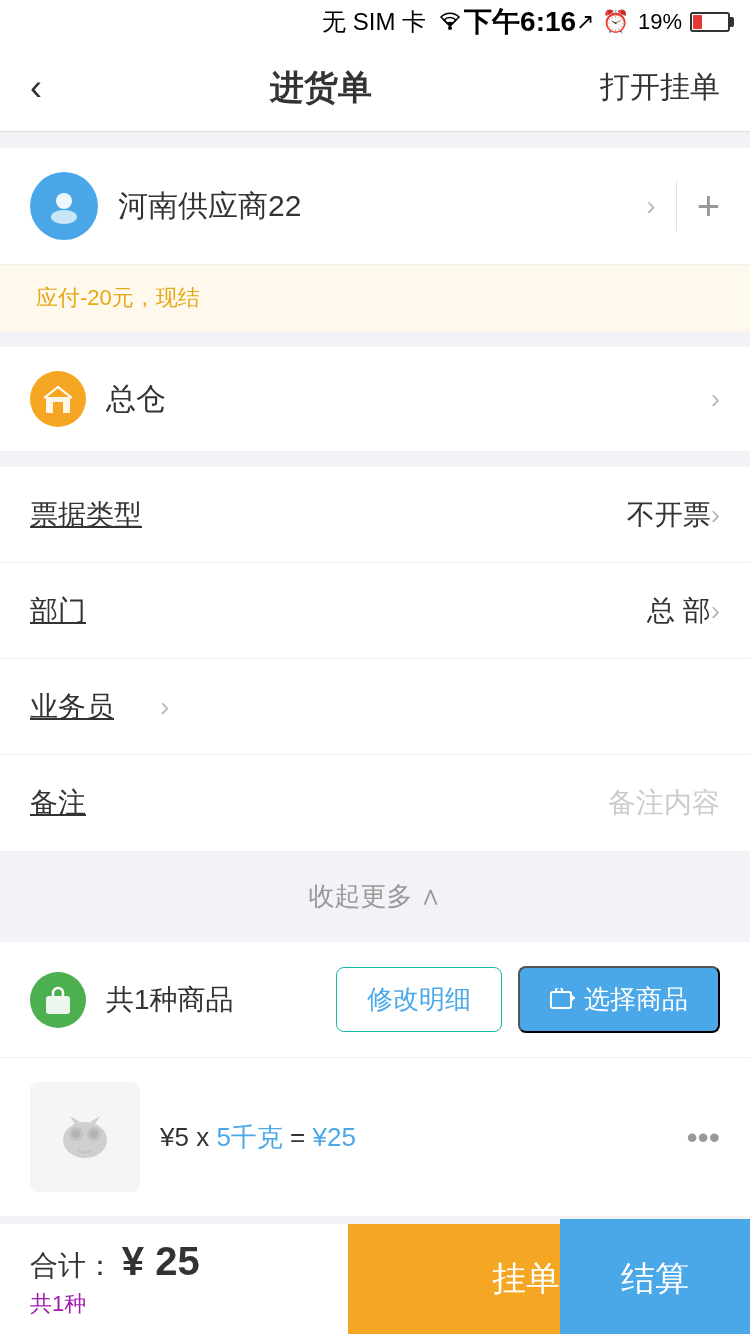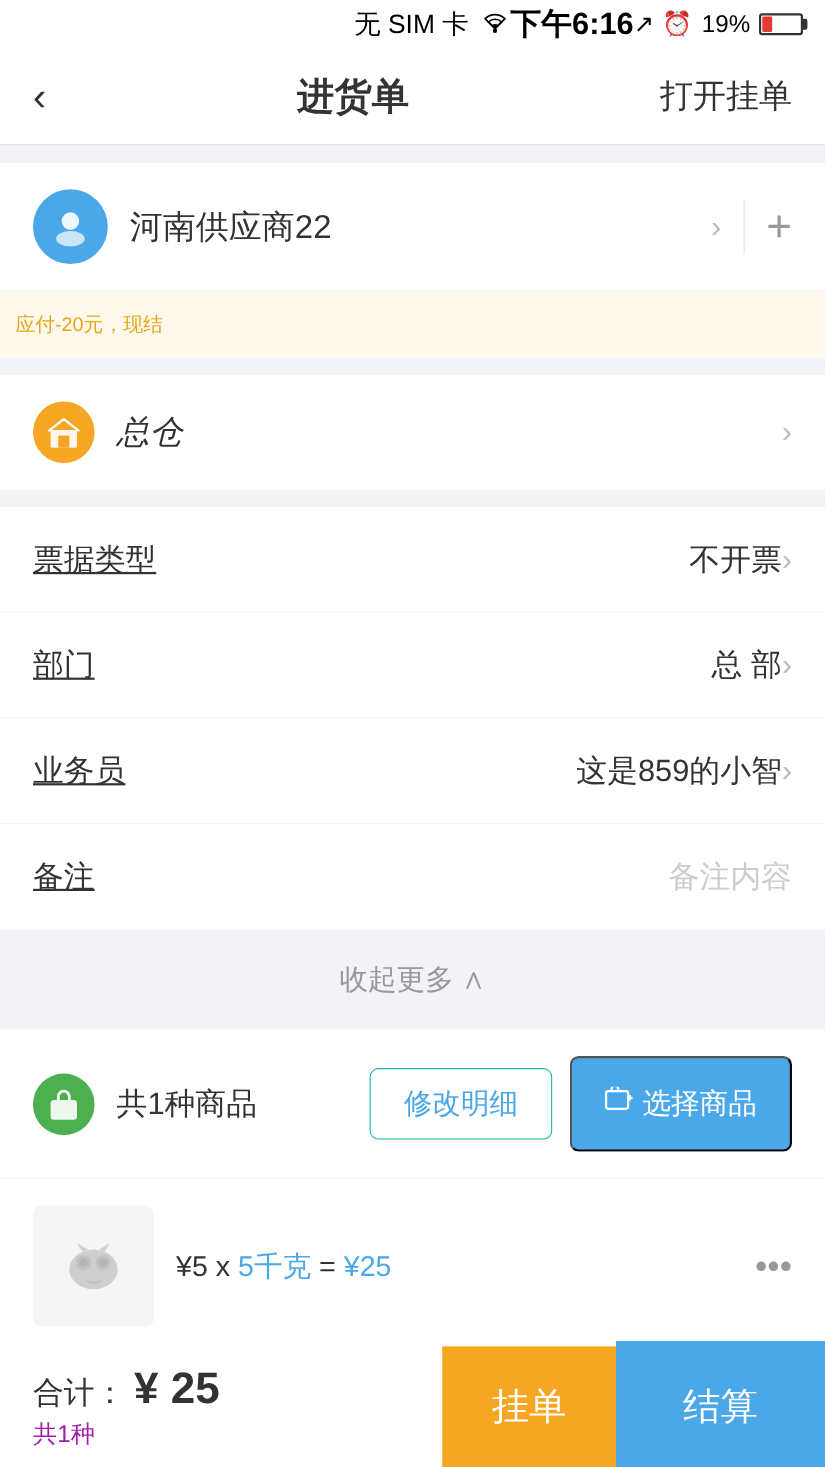--- a/index.html
+++ b/index.html
@@ -83,8 +83,8 @@
     
     .notice-bar {
       background: #fff8ec;
-      padding: 18px 14px;
-      font-size: 18px;
+      padding: 18px 36px;
+      font-size: 22px;
       color: #e6a817;
     }
 

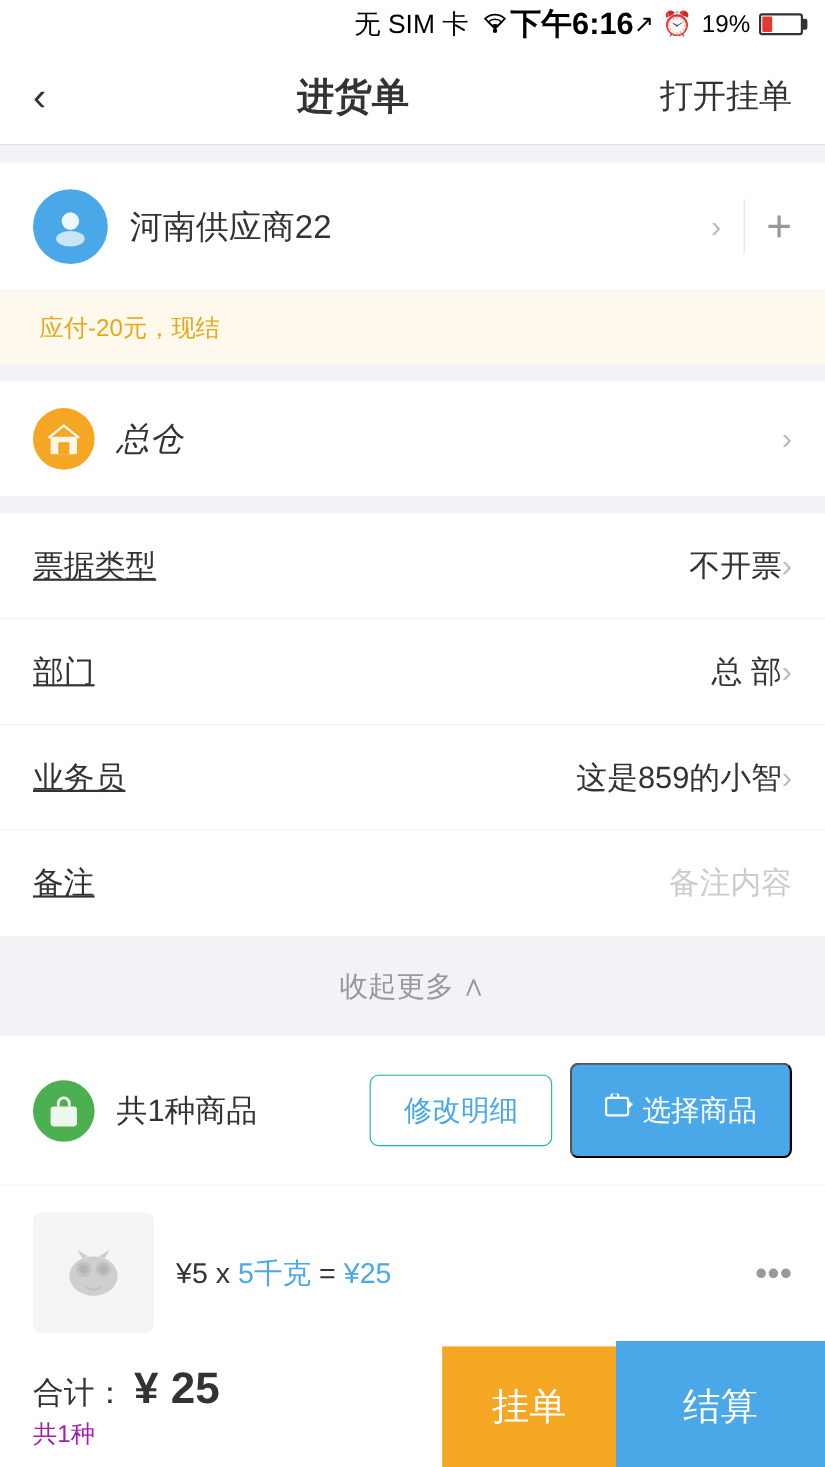--- a/index.html
+++ b/index.html
@@ -101,7 +101,7 @@
       display: flex; align-items: center; justify-content: center;
       color: #fff; font-size: 28px; margin-right: 20px; flex-shrink: 0;
     }
-    .warehouse-name { flex: 1; font-size: 30px; color: #333; font-style: italic; }
+    .warehouse-name { flex: 1; font-size: 30px; color: #333; }
 
     
     .form-row {

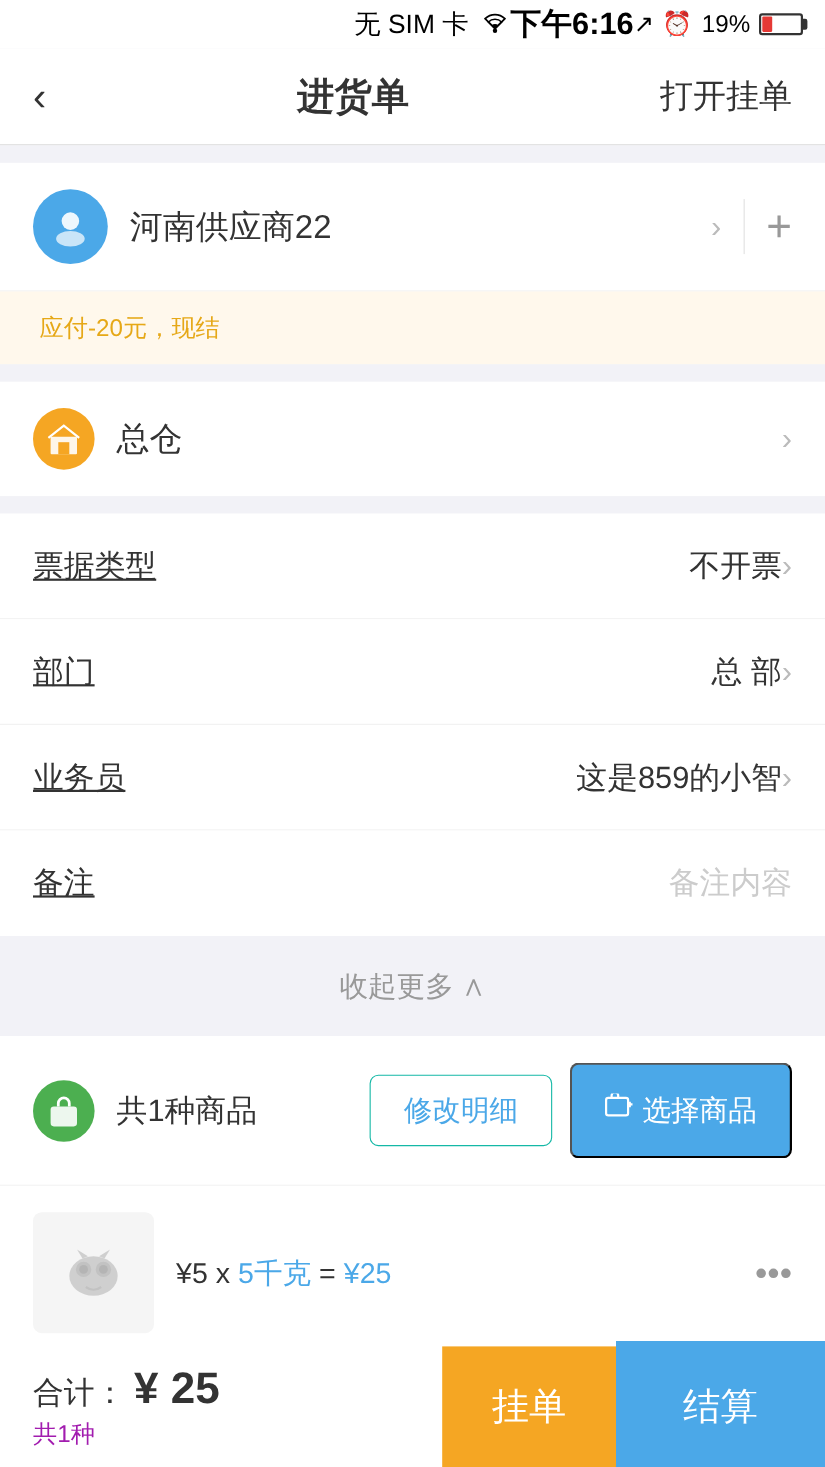--- a/index.html
+++ b/index.html
@@ -283,7 +283,6 @@
     </div>
     <div class="form-row">
       <span class="form-label">业务员</span>
-      <span class="form-value">这是859的小智</span>
       <span class="chevron">›</span>
     </div>
     <div class="form-row" style="border-bottom:none;">

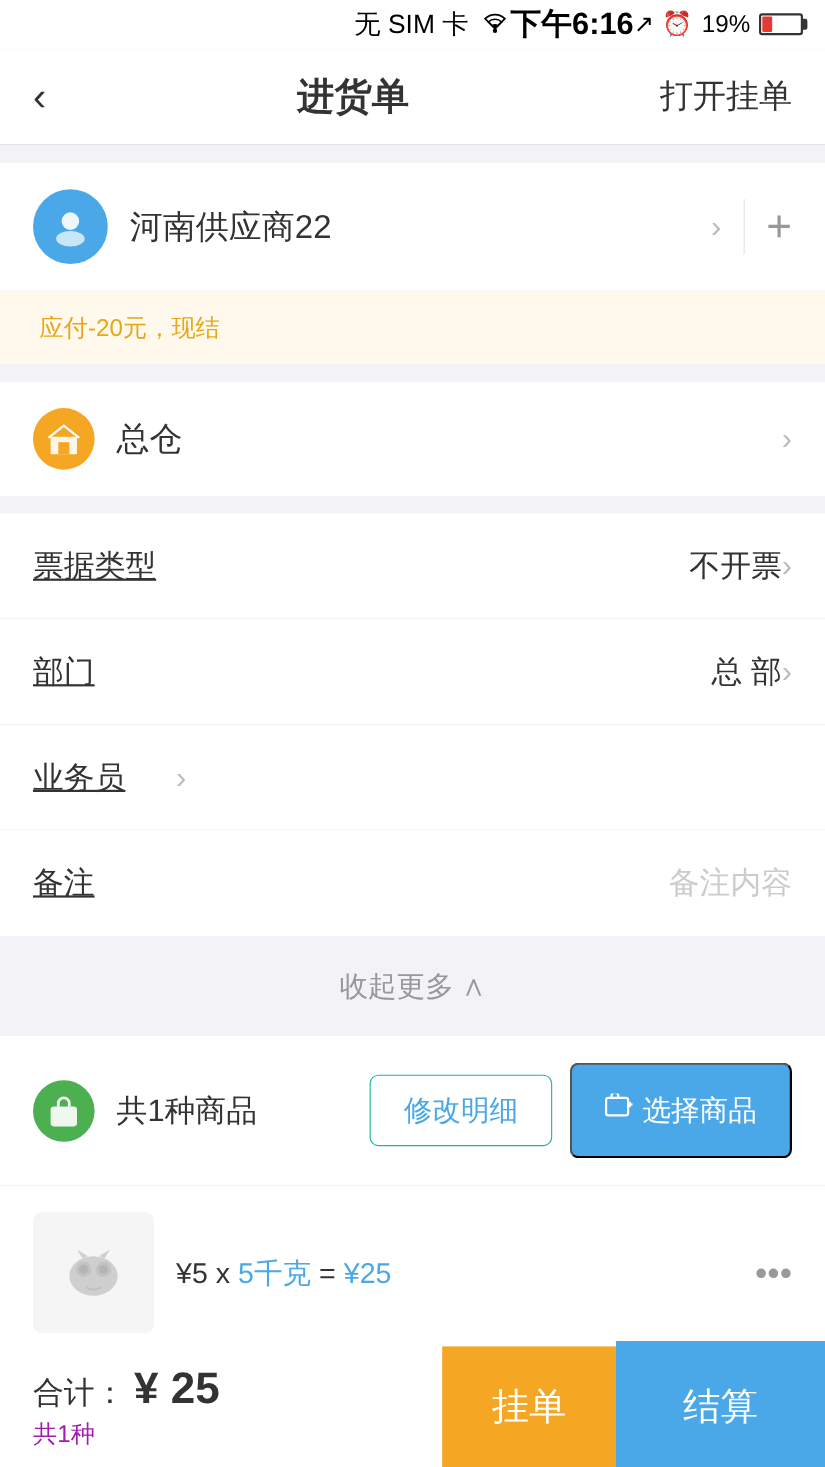--- a/index.html
+++ b/index.html
@@ -151,8 +151,8 @@
     }
     .btn-primary {
       background: #4ba8e8; color: #fff;
-      padding: 24px 30px; border-radius: 8px; font-size: 26px; cursor: pointer;
-      display: flex; align-items: flex-start; gap: 8px;
+      padding: 14px 30px; border-radius: 8px; font-size: 26px; cursor: pointer;
+      display: flex; align-items: flex-end; gap: 8px;
     }
 
     

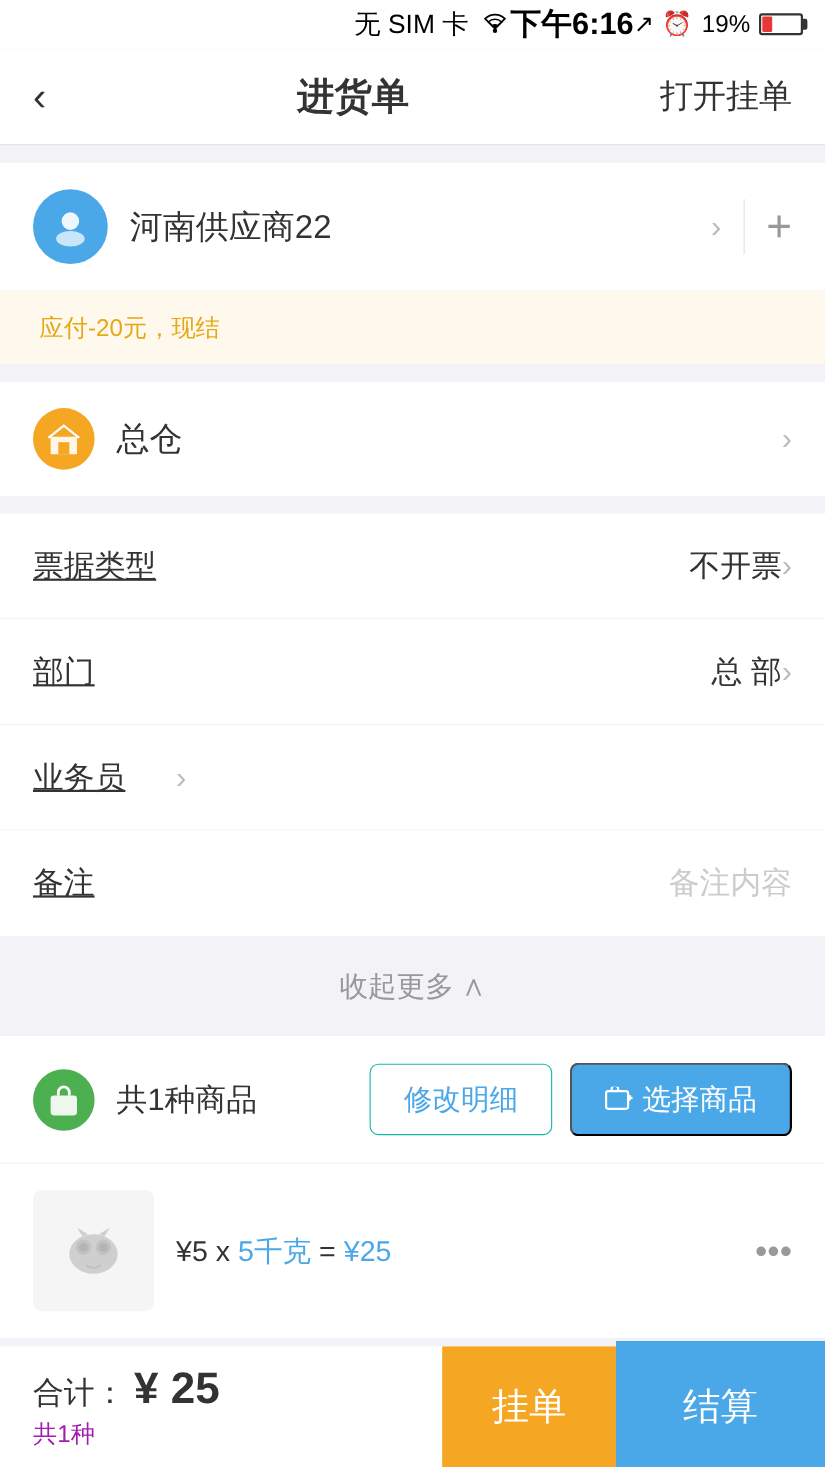--- a/index.html
+++ b/index.html
@@ -191,9 +191,9 @@
     .total-amount { font-size: 40px; color: #333; font-weight: 600; display: inline; }
     .total-count { font-size: 22px; color: #a21caf; margin-top: 4px; }
     .btn-hang {
-      width: 158px; height: 110px;
+      width: 212px; height: 110px;
       background: #f5a623; color: #fff;
-      display: flex; align-items: center; justify-content: center;
+      display: flex; align-items: center; justify-content: flex-end;
       font-size: 34px; cursor: pointer;
     }
     .btn-checkout {

